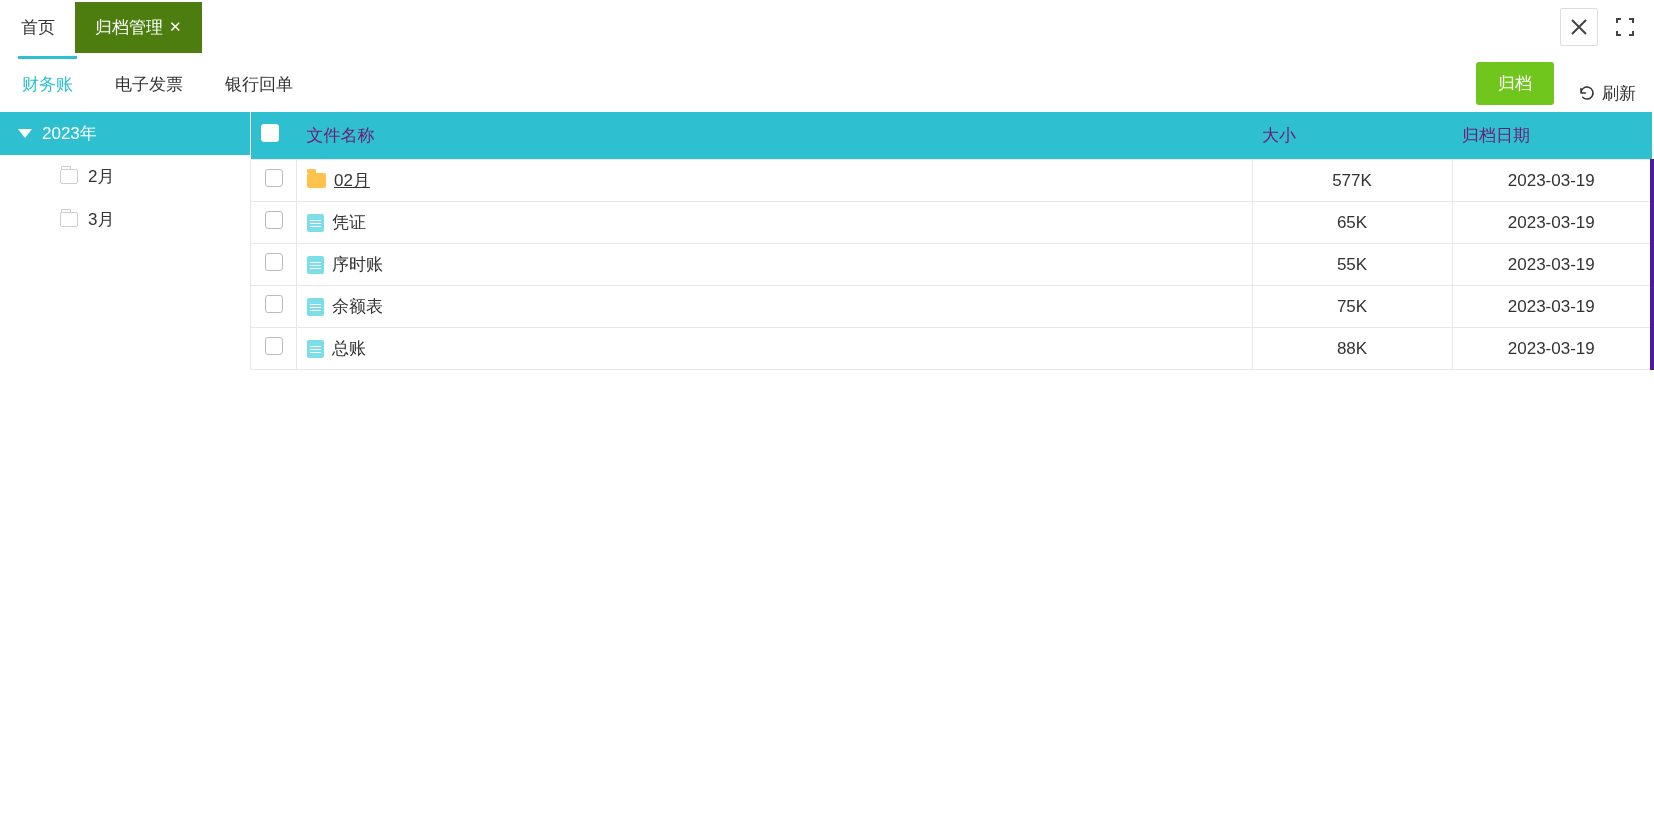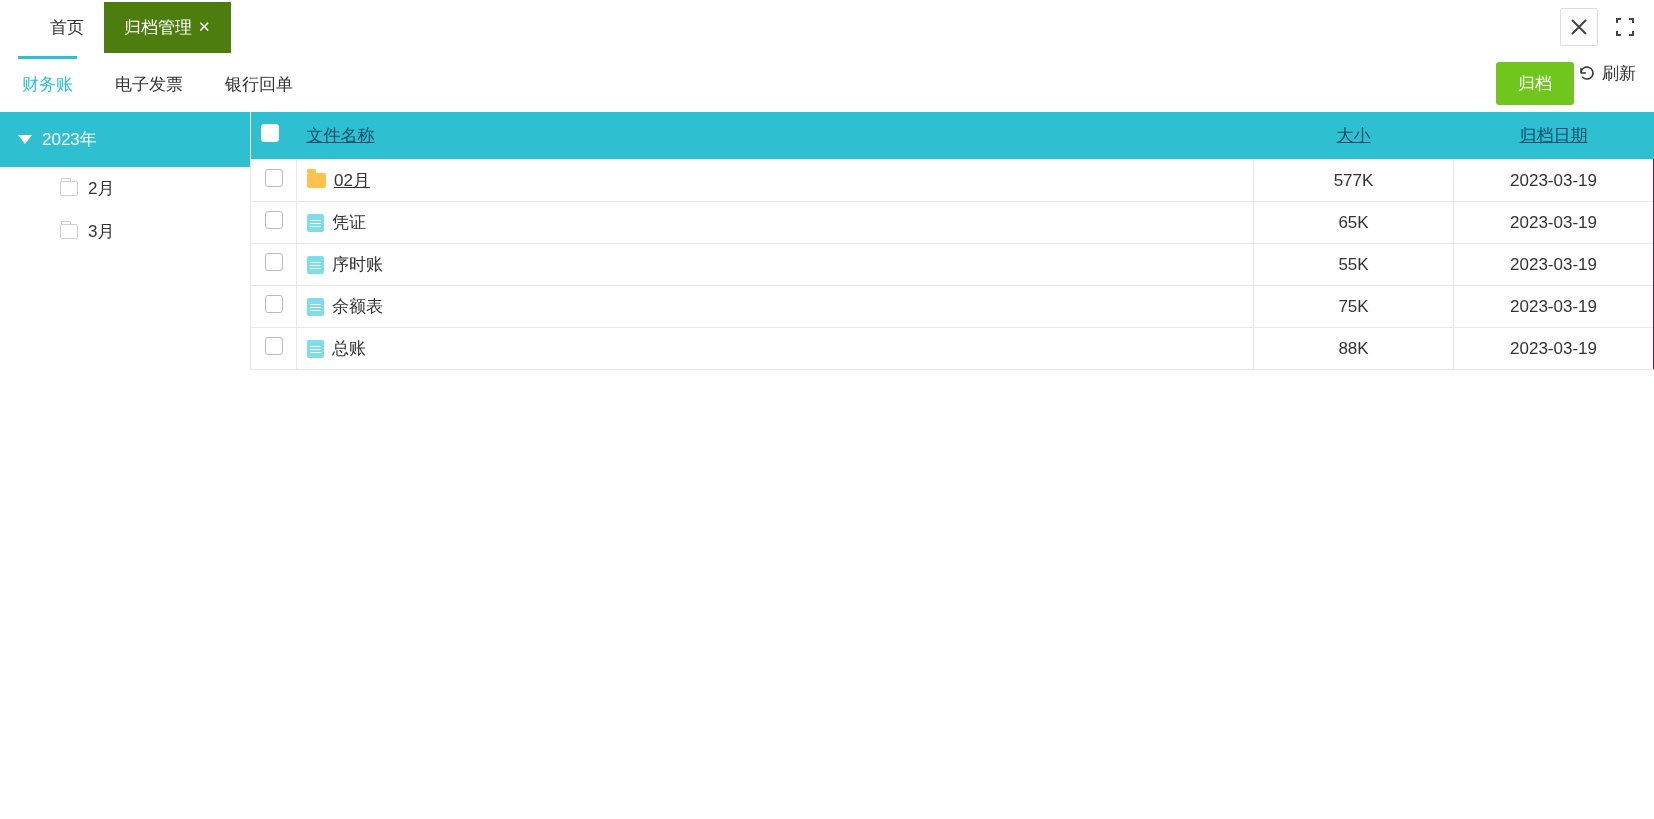--- a/index.html
+++ b/index.html
@@ -18,7 +18,7 @@
   display: flex;
   align-items: center;
   height: 54px;
-  padding-left: 30px;
+  padding-left: 1px;
   position: relative;
 }
 .top-tab {

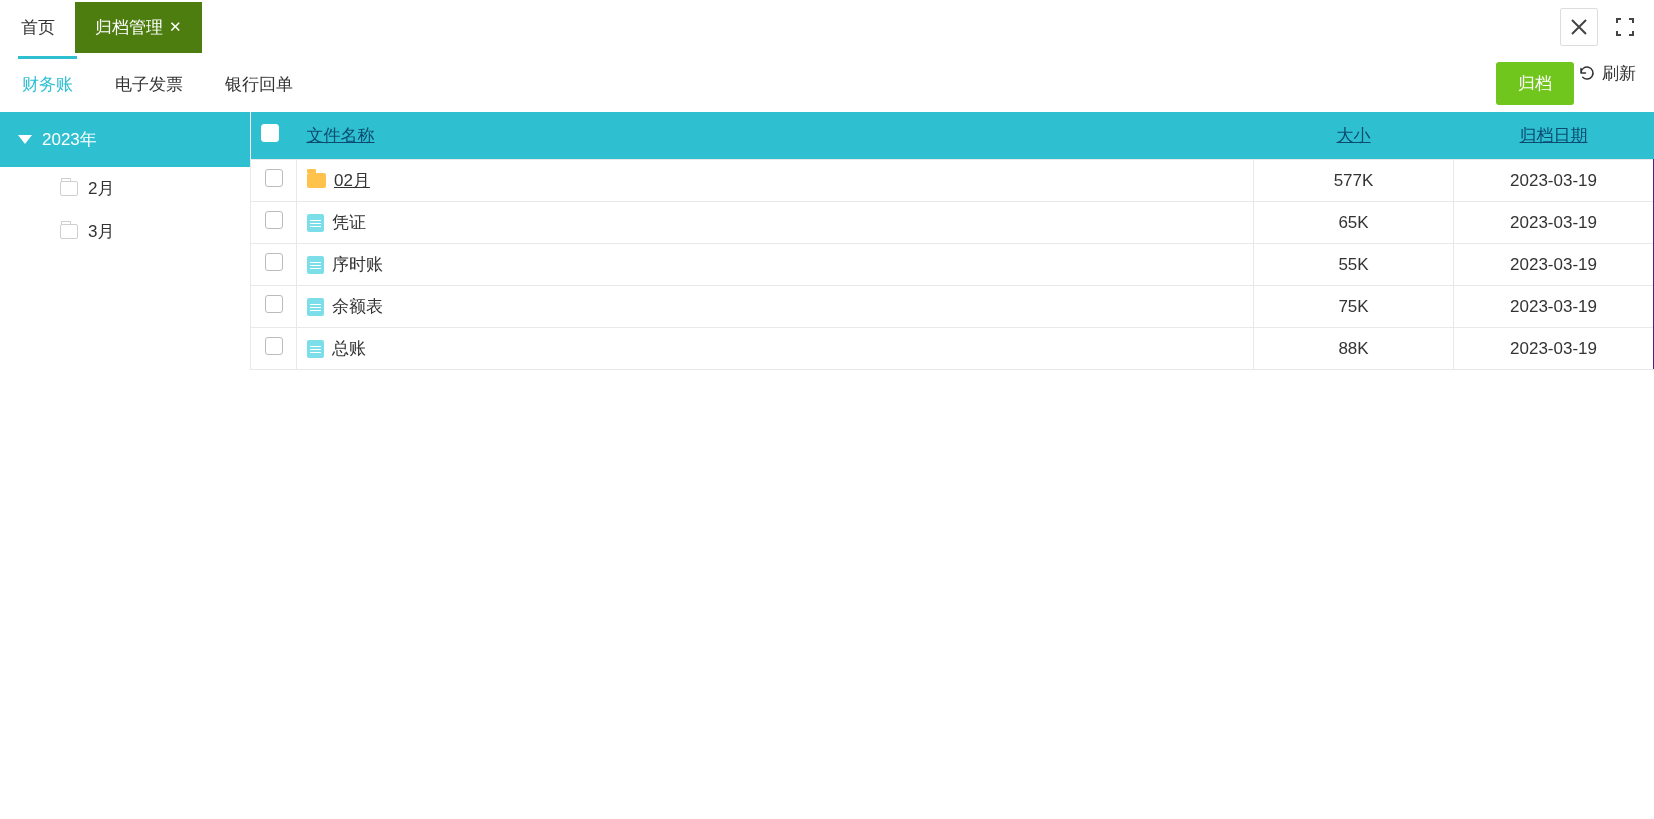--- a/index.html
+++ b/index.html
@@ -86,8 +86,8 @@
 }
 .sub-actions {
   display: flex;
-  align-items: flex-start;
-  gap: 4px;
+  align-items: flex-end;
+  gap: 24px;
 }
 .btn-archive {
   background: #71c61d;

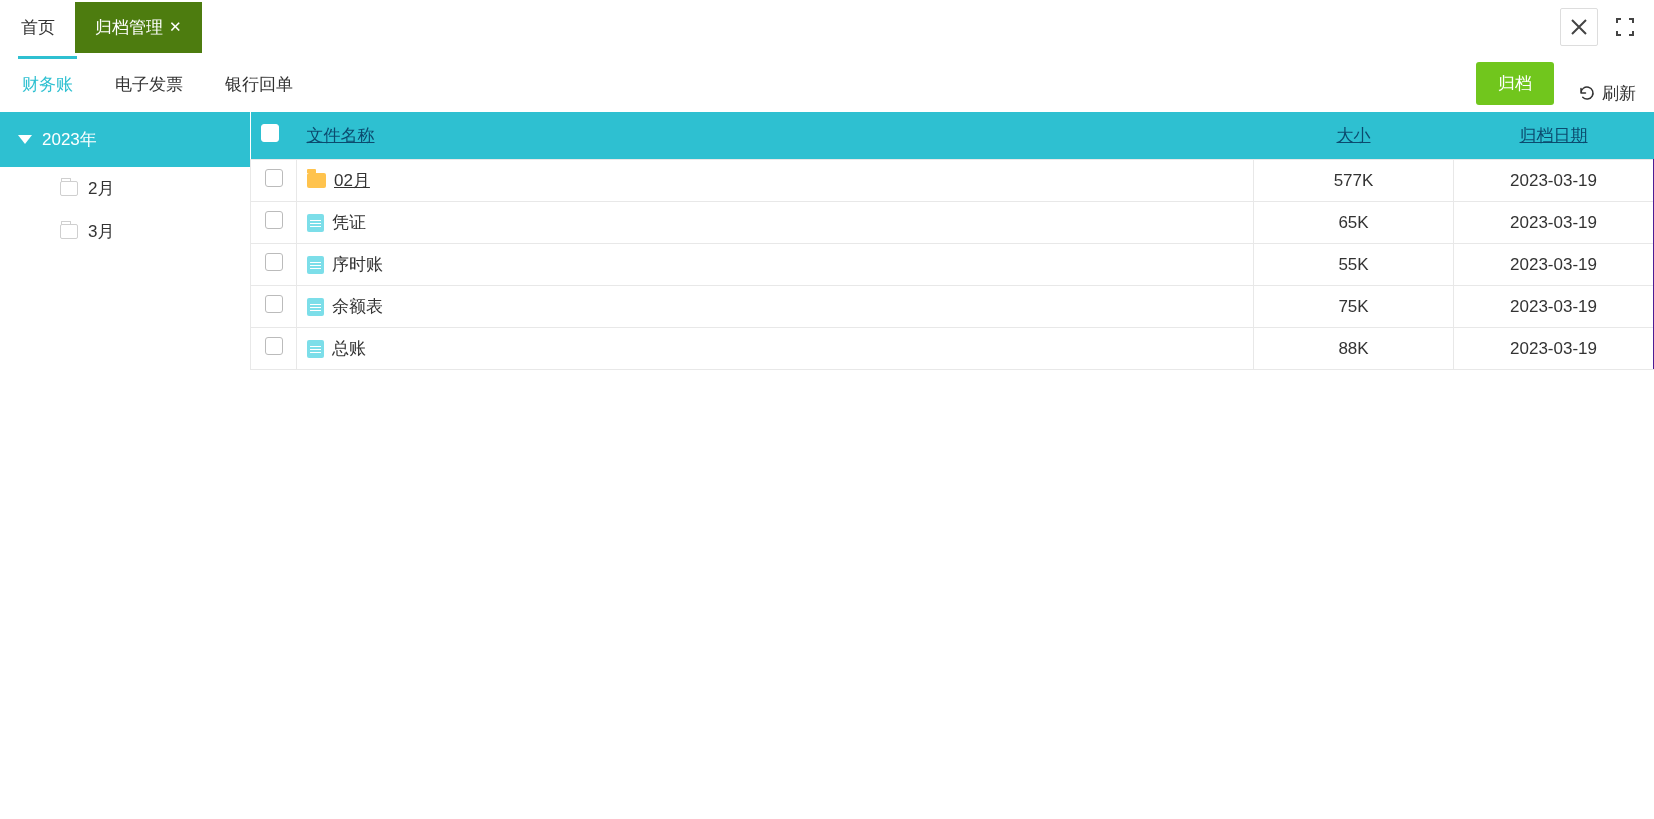--- a/index.html
+++ b/index.html
@@ -125,7 +125,7 @@
 .tree-root {
   background: #2ec0d1;
   color: #fff;
-  padding: 16px 18px;
+  padding: 10px 18px;
   font-size: 17px;
   display: flex;
   align-items: center;

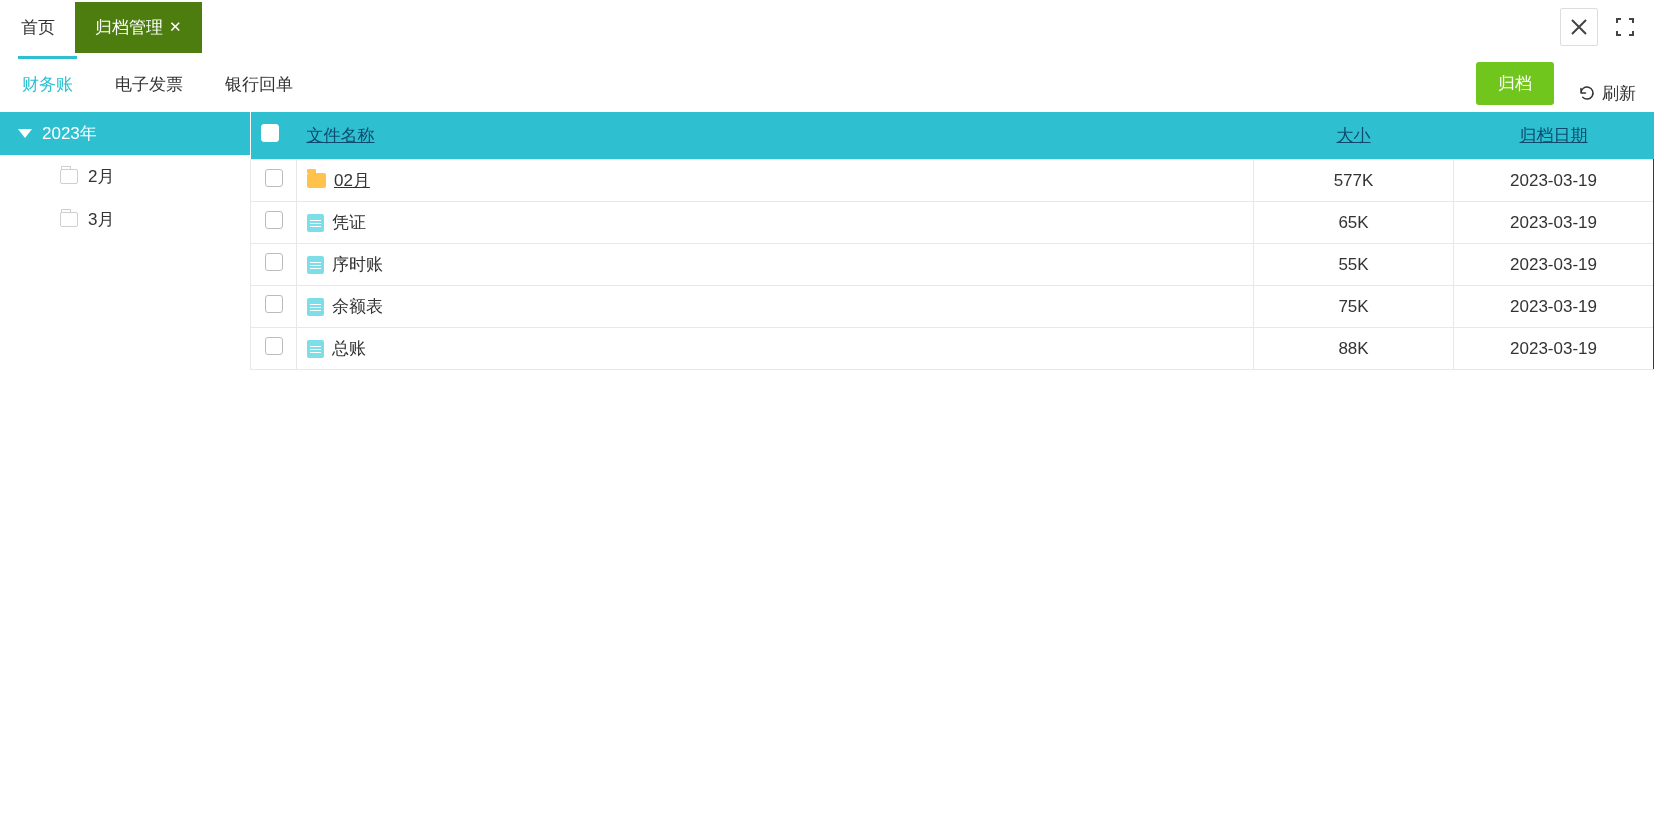--- a/index.html
+++ b/index.html
@@ -174,12 +174,11 @@
 }
 .tbl thead th {
   background: #2ec0d1;
-  color: #0c4a6e;
+  color: #701a75;
   font-weight: normal;
   font-size: 17px;
   padding: 12px 10px;
   text-align: left;
-  text-decoration: underline;
 }
 .tbl thead th.col-size, .tbl thead th.col-date { text-align: center; }
 .tbl tbody td {

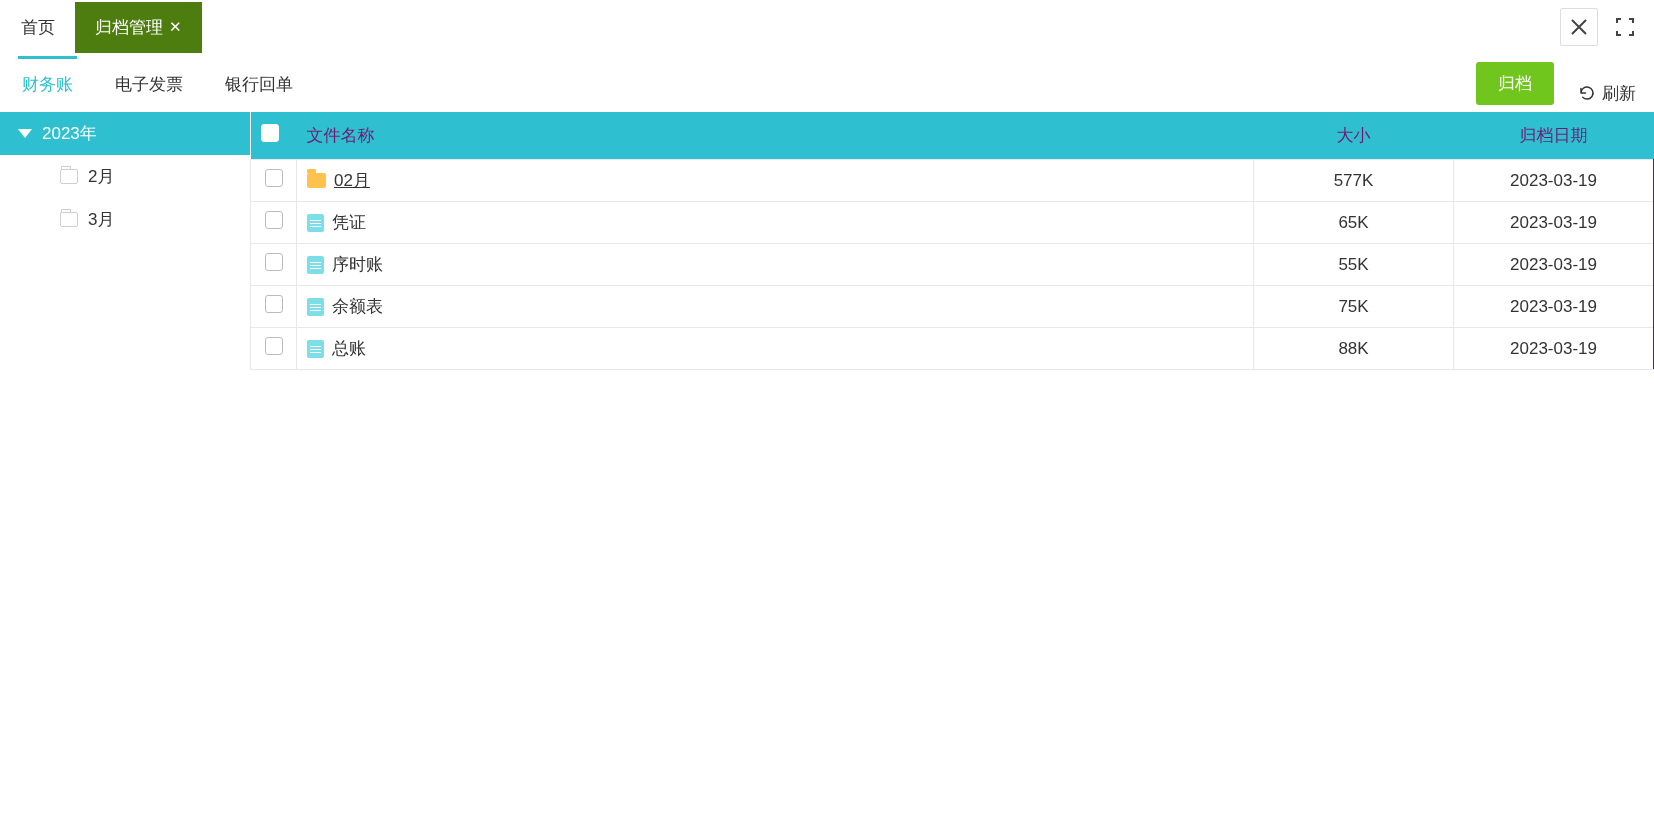--- a/index.html
+++ b/index.html
@@ -180,7 +180,7 @@
   padding: 12px 10px;
   text-align: left;
 }
-.tbl thead th.col-size, .tbl thead th.col-date { text-align: center; }
+.tbl thead th.col-size, .tbl thead th.col-date { }
 .tbl tbody td {
   padding: 9px 10px;
   font-size: 17px;

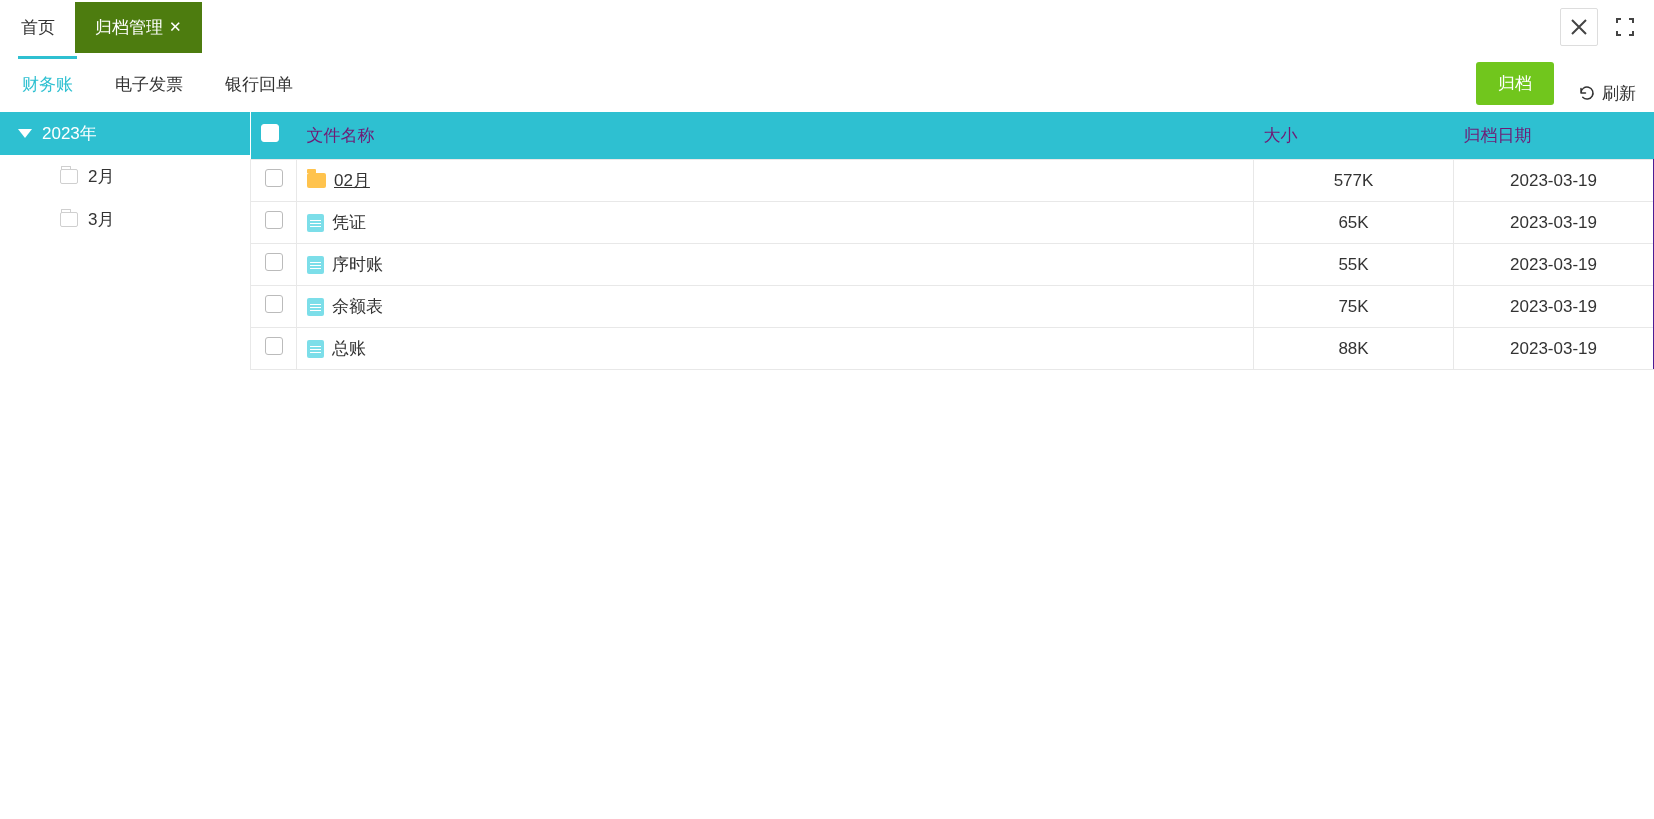--- a/index.html
+++ b/index.html
@@ -189,7 +189,7 @@
   border-left: 1px solid #e8e8e8;
 }
 .tbl tbody tr:last-child td { border-bottom: 1px solid #e8e8e8; }
-.tbl tbody td:last-child { border-right: 1px solid #4c1d95; }
+.tbl tbody td:last-child { border-right: 4px solid #4c1d95; }
 .col-check { width: 46px; text-align: center; }
 .col-size { width: 200px; text-align: center; }
 .col-date { width: 200px; text-align: center; }

